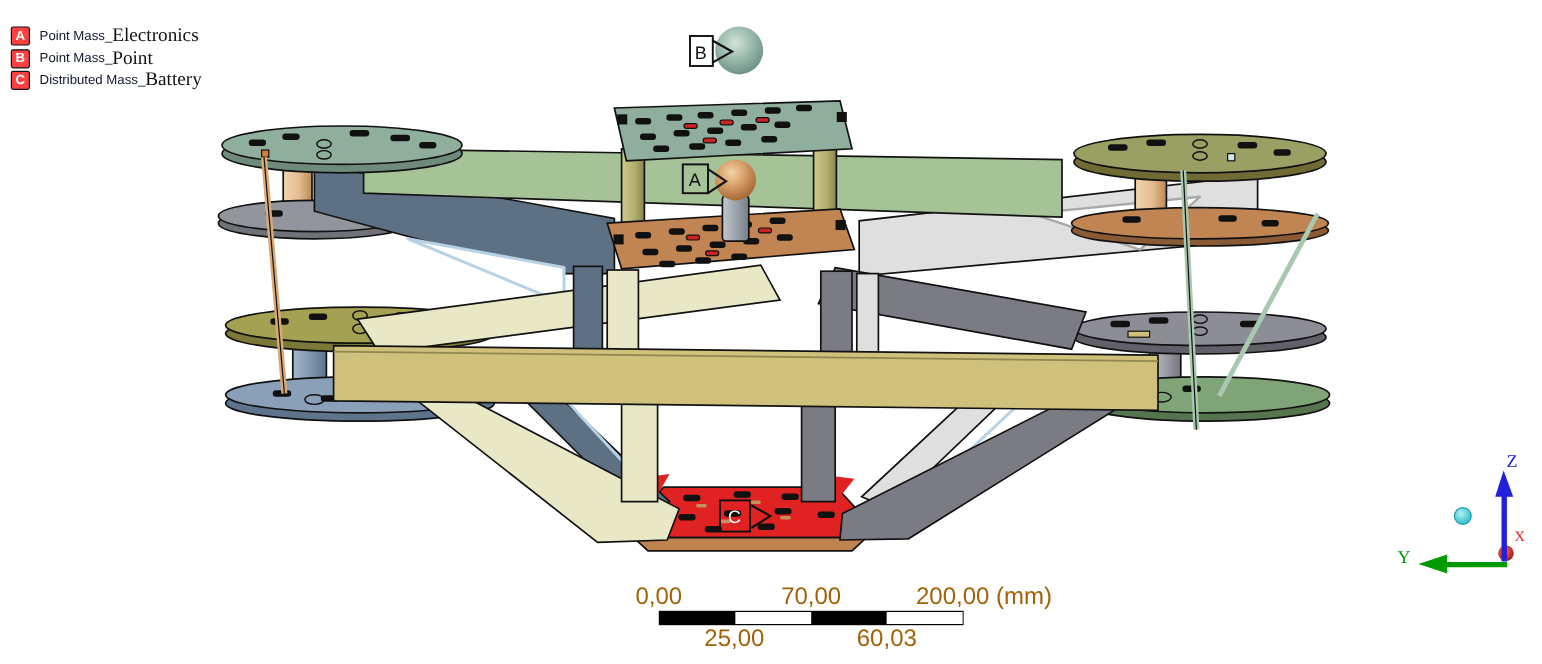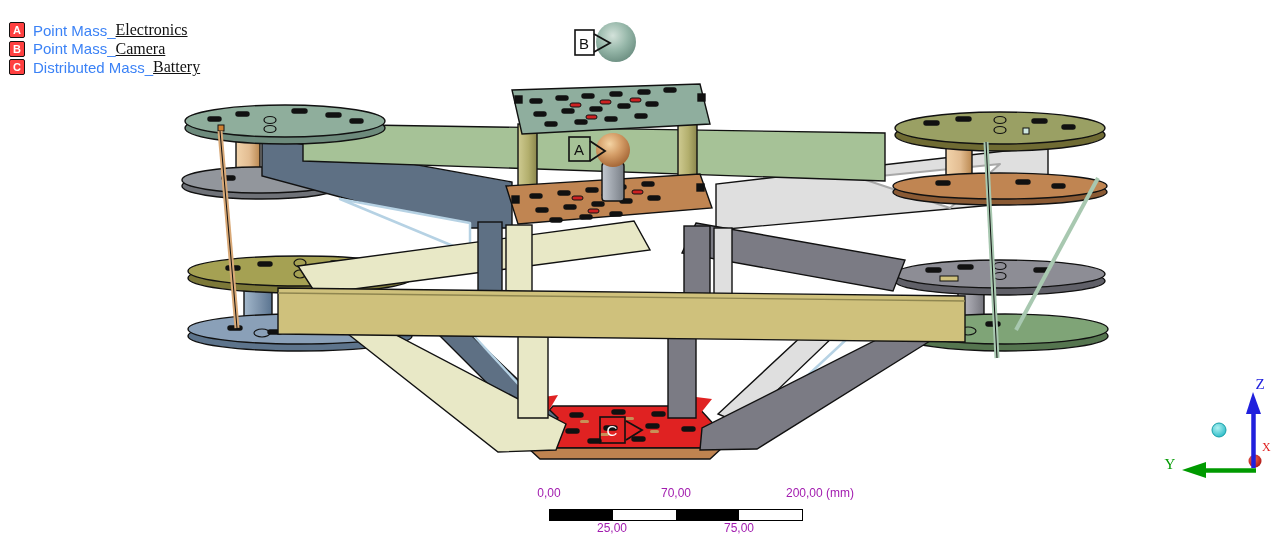--- a/index.html
+++ b/index.html
@@ -12,7 +12,7 @@
   .legend-marker{width:14px;height:14px;border:1.6px solid #111;border-radius:2px;
     background:#ff4040;color:#fff;font-size:11px;font-weight:bold;line-height:14px;
     text-align:center;margin-right:8px;flex:0 0 auto;}
-  .legend-prefix{font-size:15px;color:#3b82f6;white-space:pre;}
+  .legend-prefix{font-size:11px;color:#0f172a;white-space:pre;}
   .legend-name{font-size:16px;color:#111;font-family:"Liberation Serif",serif;white-space:pre;text-decoration:underline;}
   
   .scalebar{position:absolute;left:549px;top:509px;width:252px;height:10px;

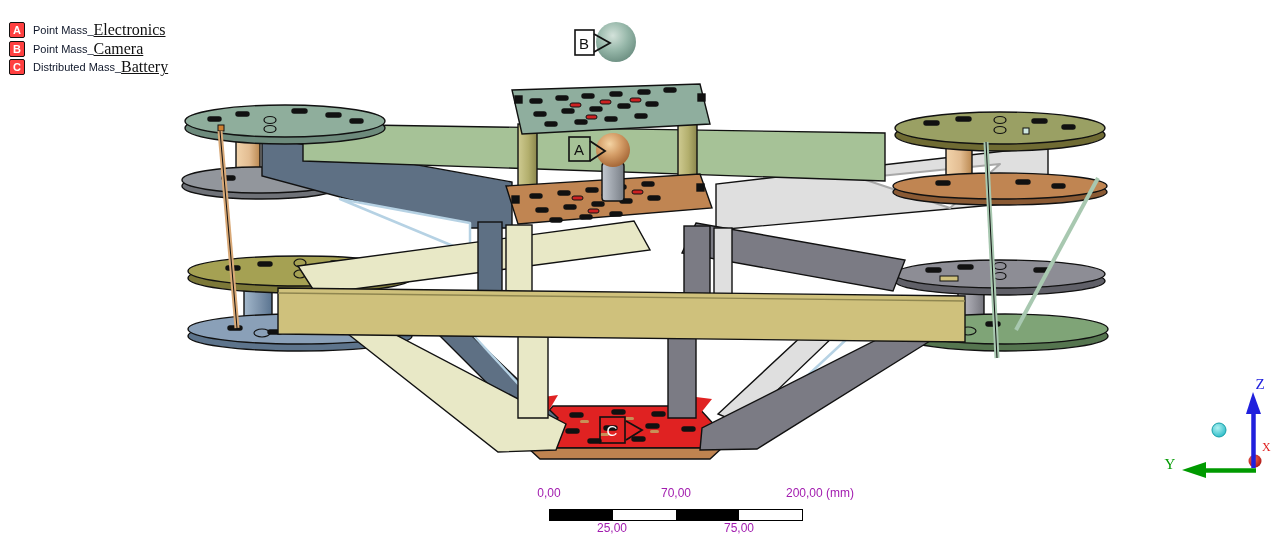--- a/index.html
+++ b/index.html
@@ -13,7 +13,7 @@
     background:#ff4040;color:#fff;font-size:11px;font-weight:bold;line-height:14px;
     text-align:center;margin-right:8px;flex:0 0 auto;}
   .legend-prefix{font-size:11px;color:#0f172a;white-space:pre;}
-  .legend-name{font-size:16px;color:#111;font-family:"Liberation Serif",serif;white-space:pre;text-decoration:underline;}
+  .legend-name{font-size:16px;color:#111;font-family:"Liberation Serif",serif;white-space:pre;}
   
   .scalebar{position:absolute;left:549px;top:509px;width:252px;height:10px;
     border:1.4px solid #000;display:flex;}

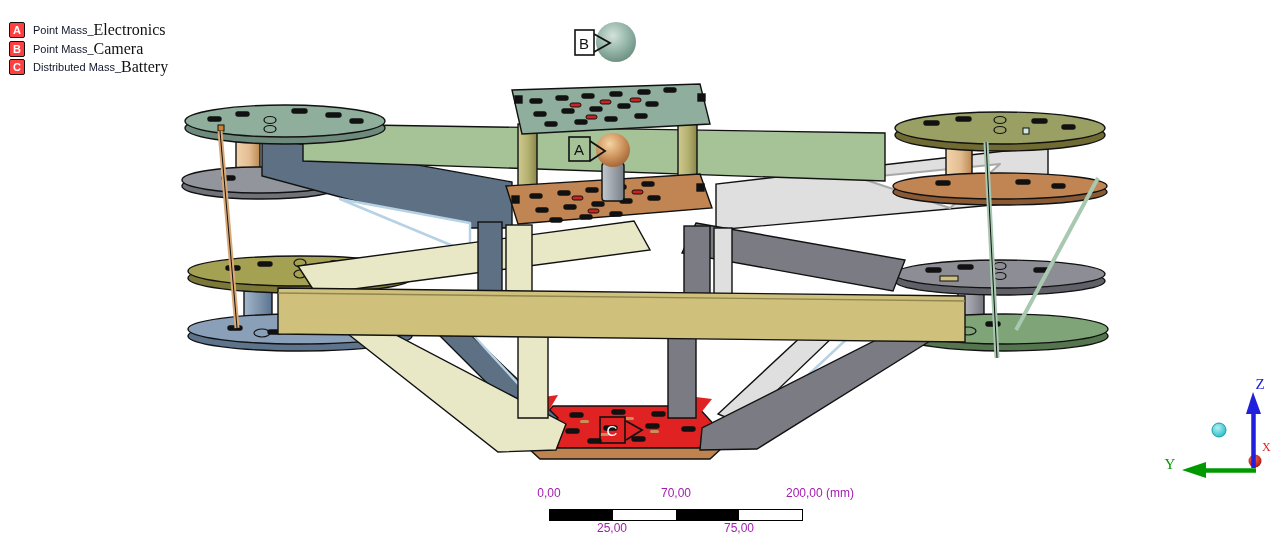--- a/index.html
+++ b/index.html
@@ -322,7 +322,7 @@
     <div class="legend-row">
       <span class="legend-marker">B</span>
       <span class="legend-prefix">Point Mass_</span>
-        <span class="legend-name">Camera</span>
+        <span class="legend-name">Point</span>
     </div>
     <div class="legend-row">
       <span class="legend-marker">C</span>

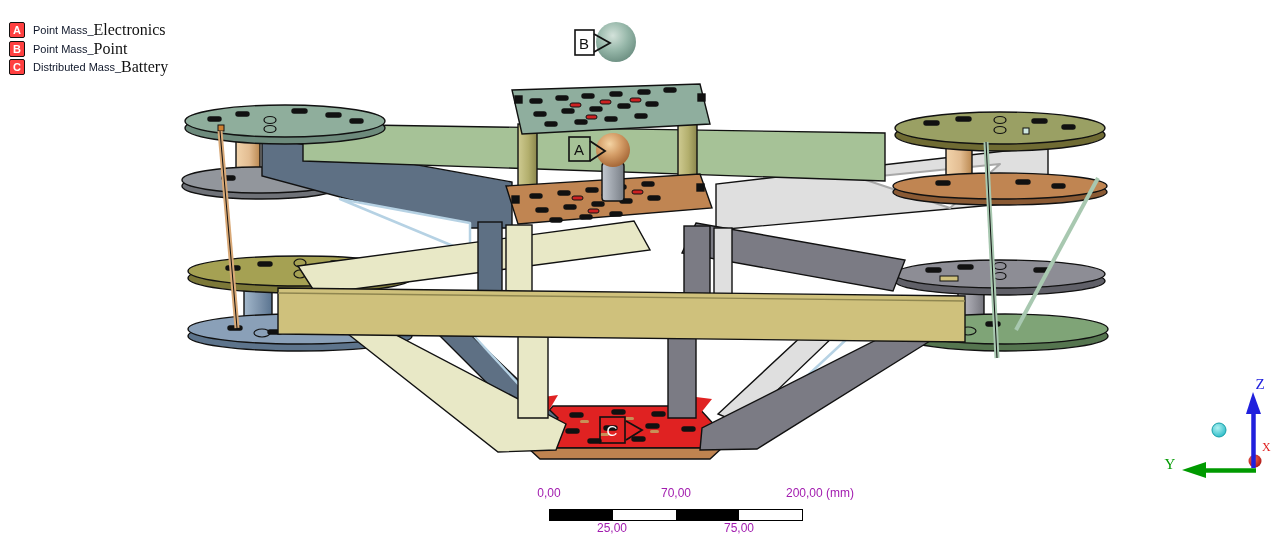--- a/index.html
+++ b/index.html
@@ -19,7 +19,7 @@
     border:1.4px solid #000;display:flex;}
   .scalebar .seg{flex:1 1 auto;}
   .seg.b{background:#000;} .seg.w{background:#fff;}
-  .scale-label{position:absolute;font-size:12px;color:#a21caf;transform:translateX(-50%);white-space:pre;}
+  .scale-label{position:absolute;font-size:20px;color:#a16207;transform:translateX(-50%);white-space:pre;}
   .scale-top{top:486px;} .scale-bottom{top:521px;}
 </style>
 </head>

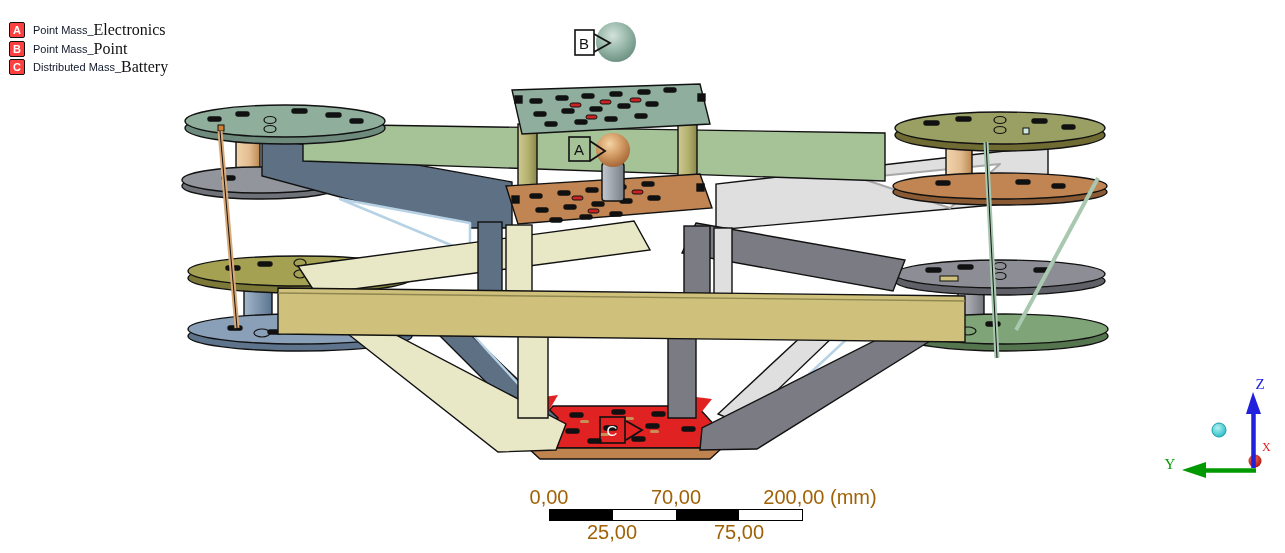--- a/index.html
+++ b/index.html
@@ -341,7 +341,7 @@
     <div class="seg w"></div>
   </div>
   <span class="scale-label scale-bottom" style="left:612px">25,00</span>
-  <span class="scale-label scale-bottom" style="left:739px">75,00</span>
+  <span class="scale-label scale-bottom" style="left:739px">60,03</span>
 
 </div>
 

